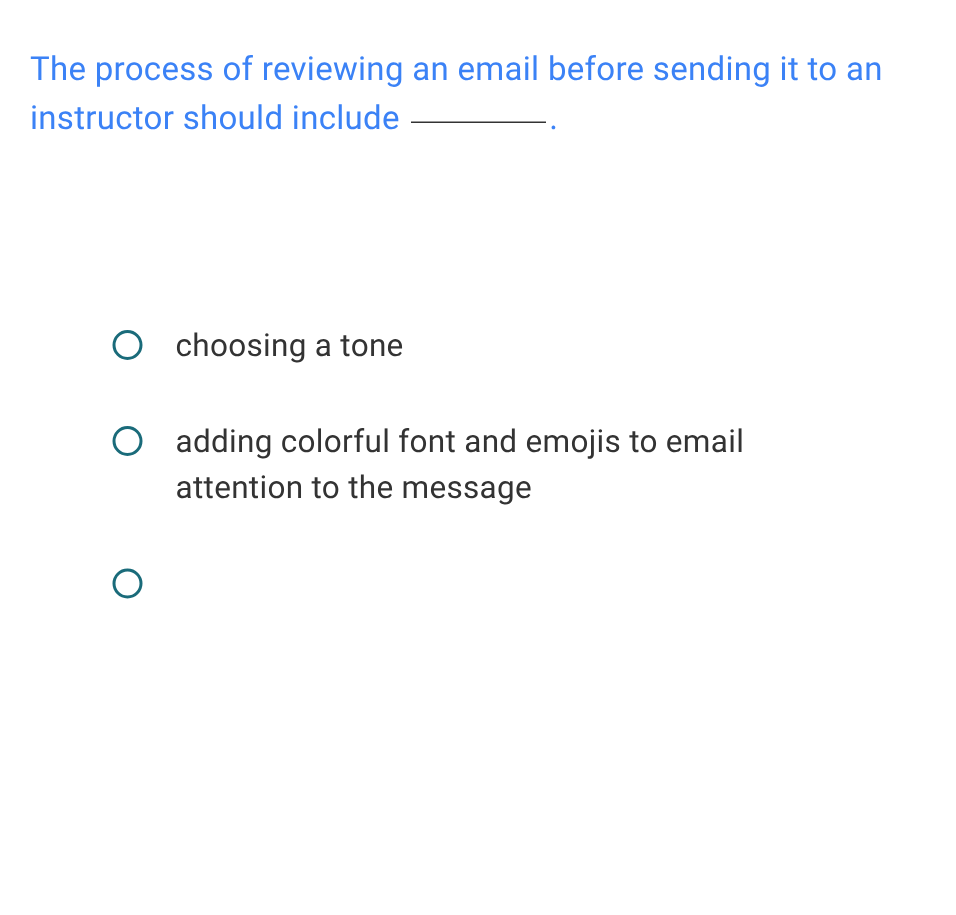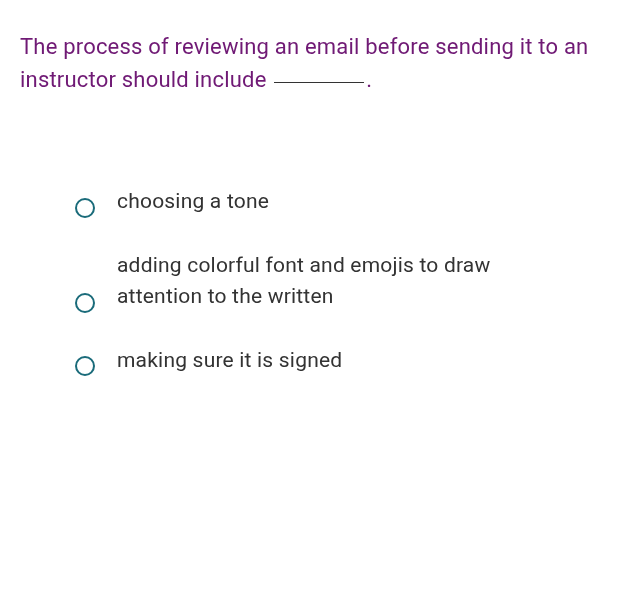--- a/index.html
+++ b/index.html
@@ -18,8 +18,8 @@
     .question-text {
       font-size: 22px;
       line-height: 1.5;
-      color: #701a75;
-      margin-bottom: 90px;
+      color: #3b82f6;
+      margin-bottom: 120px;
       letter-spacing: 0.2px;
     }
     .blank-line {

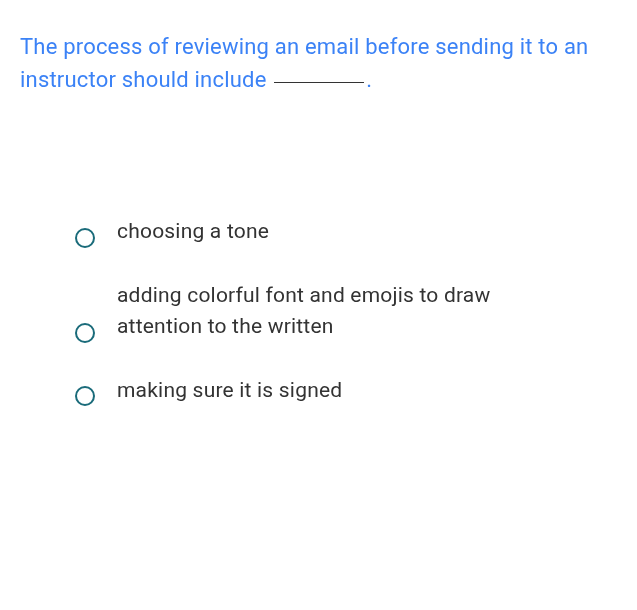--- a/index.html
+++ b/index.html
@@ -36,7 +36,7 @@
     }
     .option {
       display: flex;
-      align-items: flex-end;
+      align-items: flex-start;
       margin-bottom: 32px;
       cursor: pointer;
     }

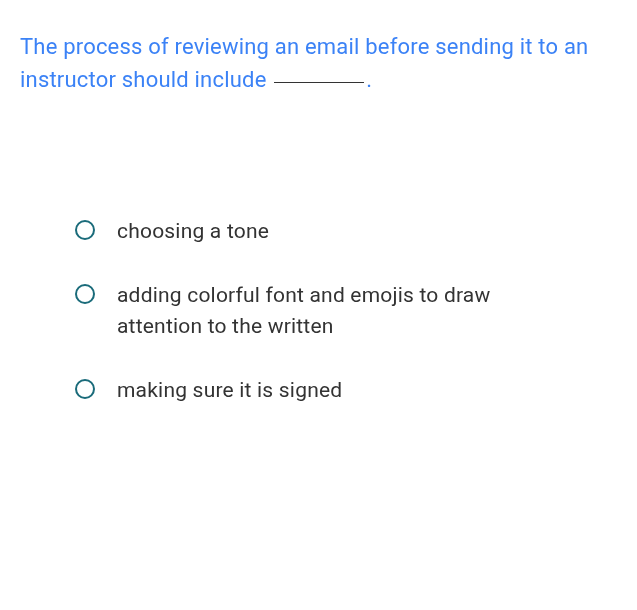--- a/index.html
+++ b/index.html
@@ -72,7 +72,7 @@
   </div>
   <div class="option">
     <span class="radio-circle"></span>
-    <span class="option-text">adding colorful font and emojis to draw attention to the written</span>
+    <span class="option-text">adding colorful font and emojis to email attention to the message</span>
   </div>
   <div class="option">
     <span class="radio-circle"></span>

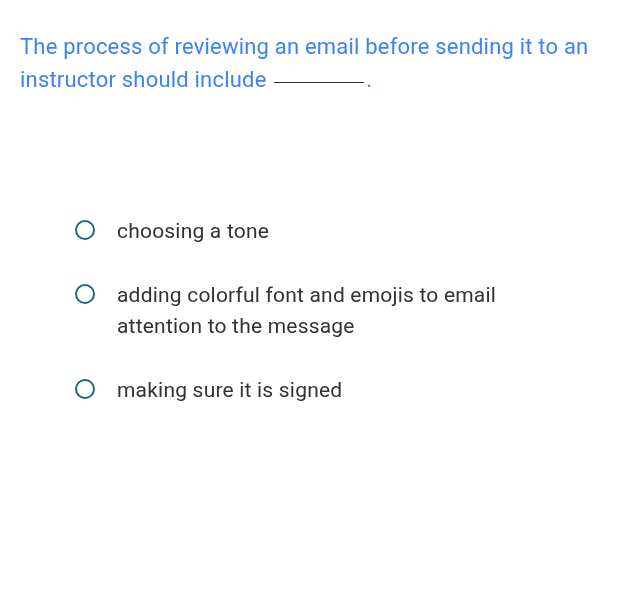--- a/index.html
+++ b/index.html
@@ -76,7 +76,6 @@
   </div>
   <div class="option">
     <span class="radio-circle"></span>
-    <span class="option-text">making sure it is signed</span>
   </div>
 </div>
 

